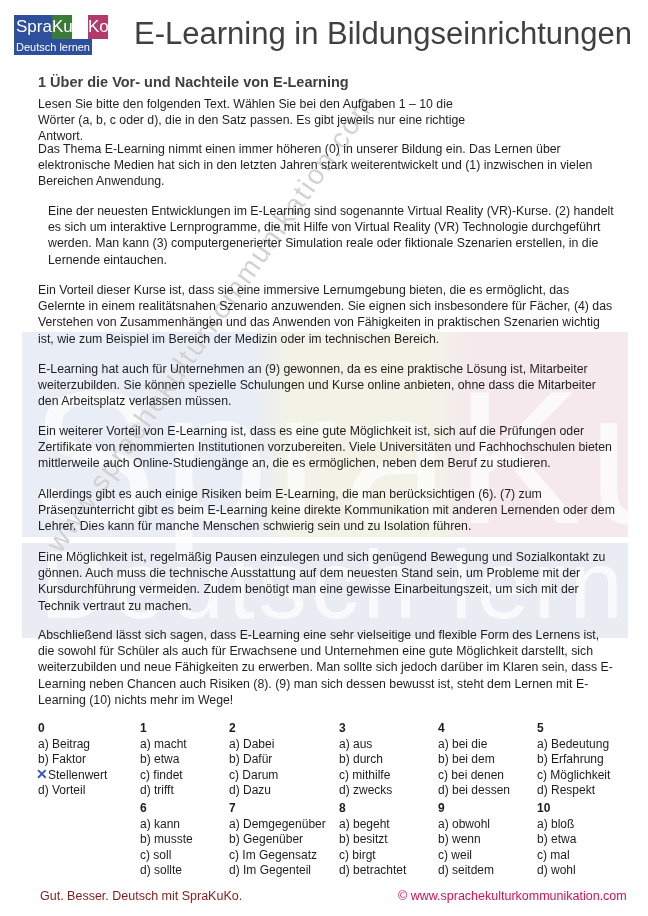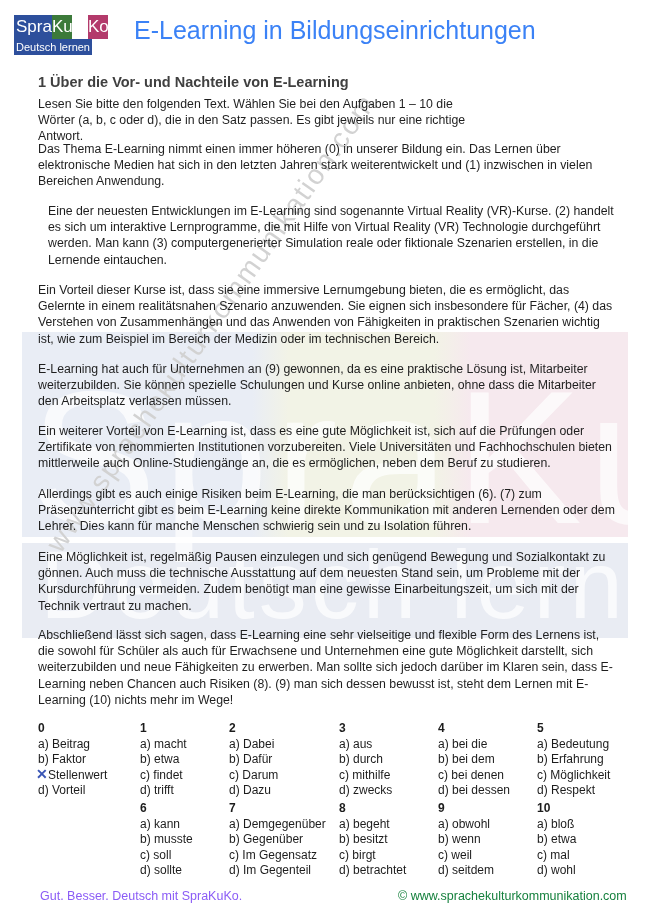--- a/index.html
+++ b/index.html
@@ -36,7 +36,7 @@
   .logo-s3 { background: #b33a6b; width: 20px; text-align: center; margin-left: 16px; }
   .logo-bottom { background: #2d4f9c; color: #fff; font-size: 11px; height: 16px; line-height: 16px; text-align: center; }
   .title {
-    position: absolute; left: 134px; top: 16px; font-size: 25px; color: #3b82f6; white-space: nowrap;
+    position: absolute; left: 134px; top: 16px; font-size: 31px; color: #404040; white-space: nowrap;
   }
   .section-title {
     position: absolute; left: 38px; top: 74px; font-size: 14.5px; font-weight: bold; color: #404040;

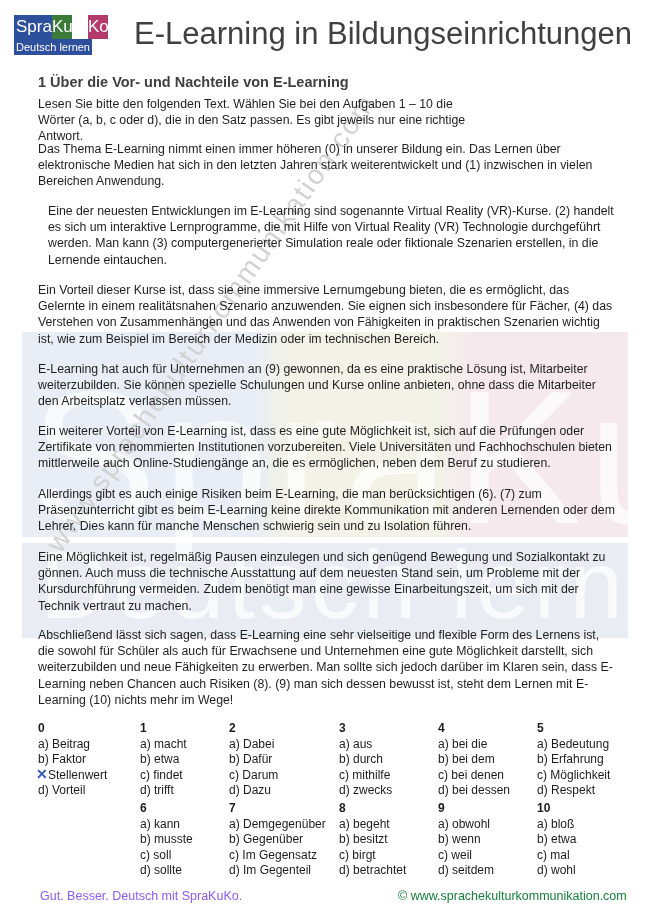--- a/index.html
+++ b/index.html
@@ -50,7 +50,7 @@
   .cross-mark {
     position: absolute; left: -2px; top: -1px; color: #3a56b5; font-size: 14px; font-weight: bold;
   }
-  .footer-left { position: absolute; left: 40px; top: 889px; font-size: 12.5px; color: #8b5cf6; }
+  .footer-left { position: absolute; left: 40px; top: 889px; font-size: 12.5px; color: #7f1d1d; }
   .footer-right { position: absolute; left: 398px; top: 889px; font-size: 12.5px; color: #15803d; }
 </style>
 </head>

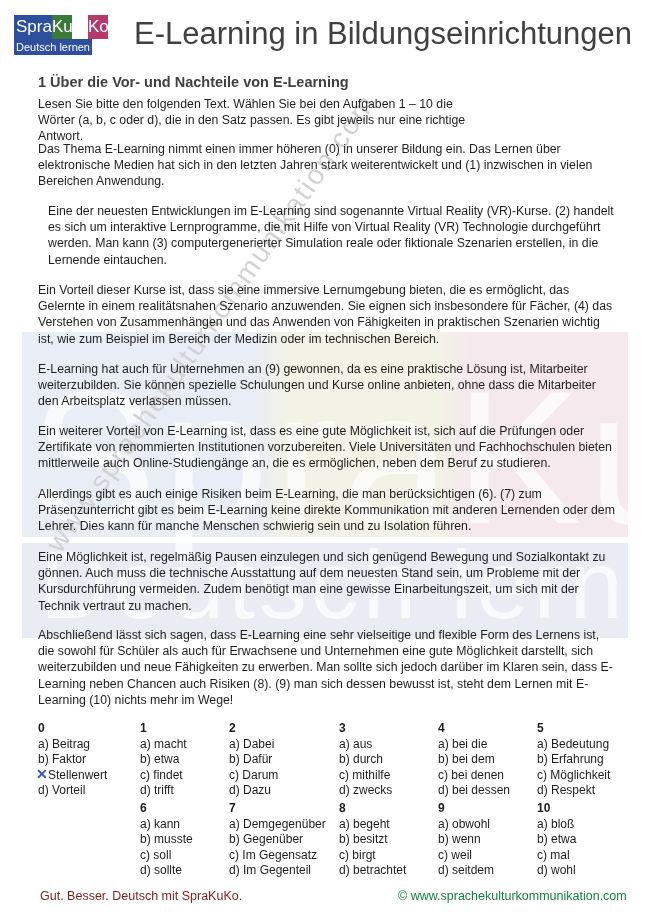--- a/index.html
+++ b/index.html
@@ -51,7 +51,7 @@
     position: absolute; left: -2px; top: -1px; color: #3a56b5; font-size: 14px; font-weight: bold;
   }
   .footer-left { position: absolute; left: 40px; top: 889px; font-size: 12.5px; color: #7f1d1d; }
-  .footer-right { position: absolute; left: 398px; top: 889px; font-size: 12.5px; color: #15803d; }
+  .footer-right { position: absolute; left: 398px; top: 889px; font-size: 12.5px; color: #be185d; }
 </style>
 </head>
 <body>

